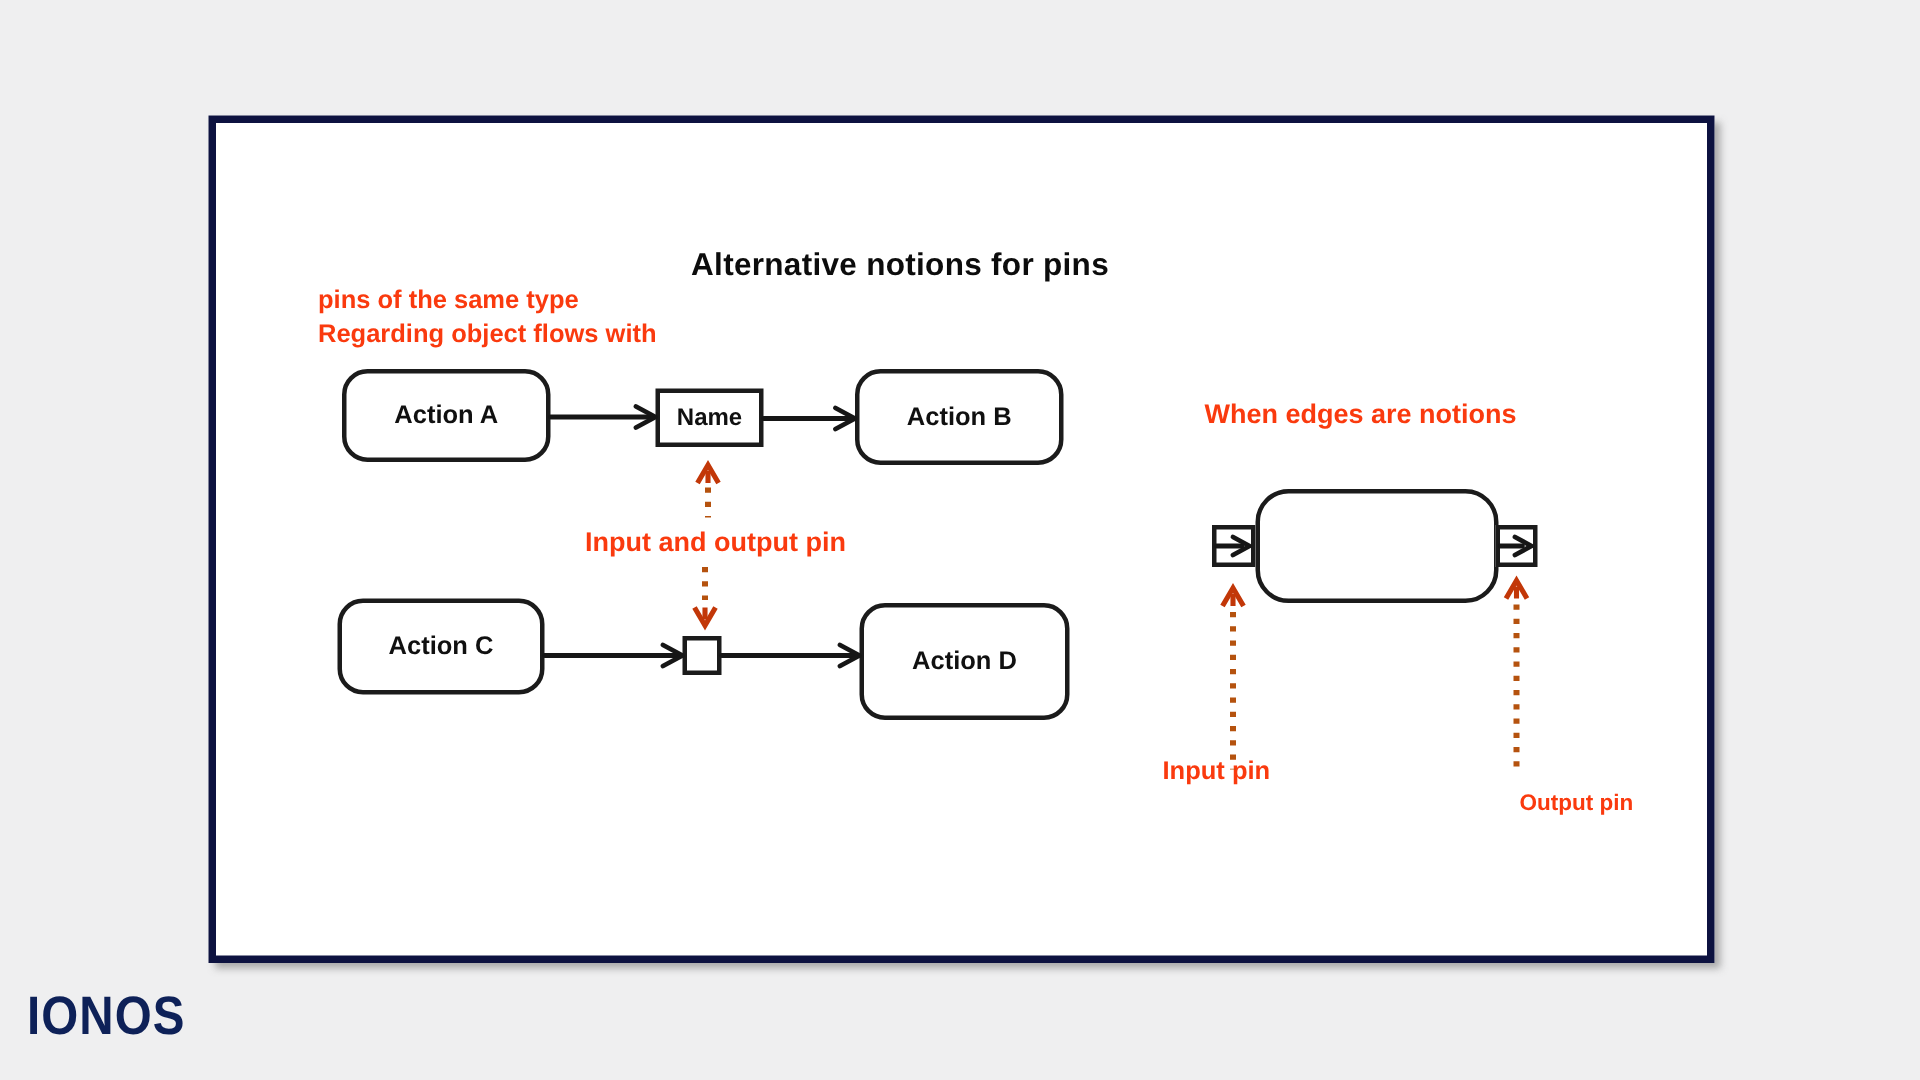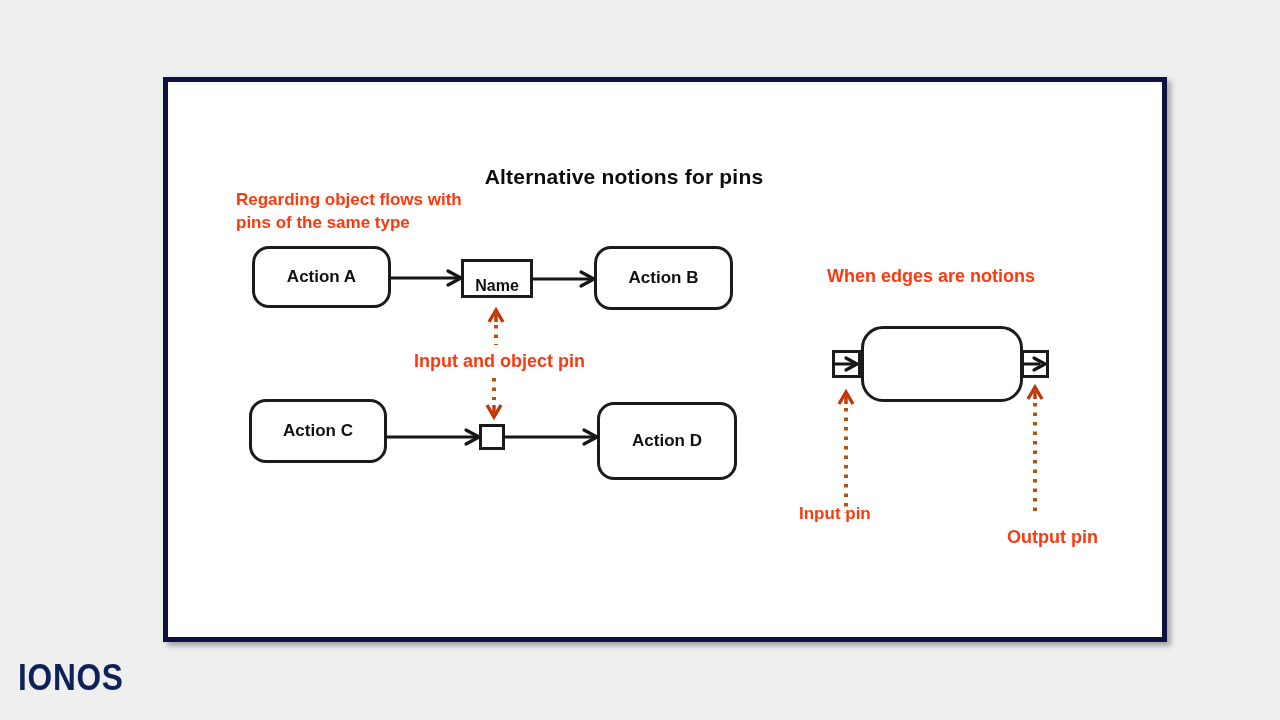--- a/index.html
+++ b/index.html
@@ -13,7 +13,6 @@
     box-sizing:border-box;background:var(--panel-bg,#ffffff);
     border:5px solid var(--panel-border,#0d1240);
     box-shadow:4px 4px 5px rgba(110,110,110,.55);
-    margin-left:24px;
   }
   .overlay{position:absolute;left:0;top:0;pointer-events:none;}
   .title{

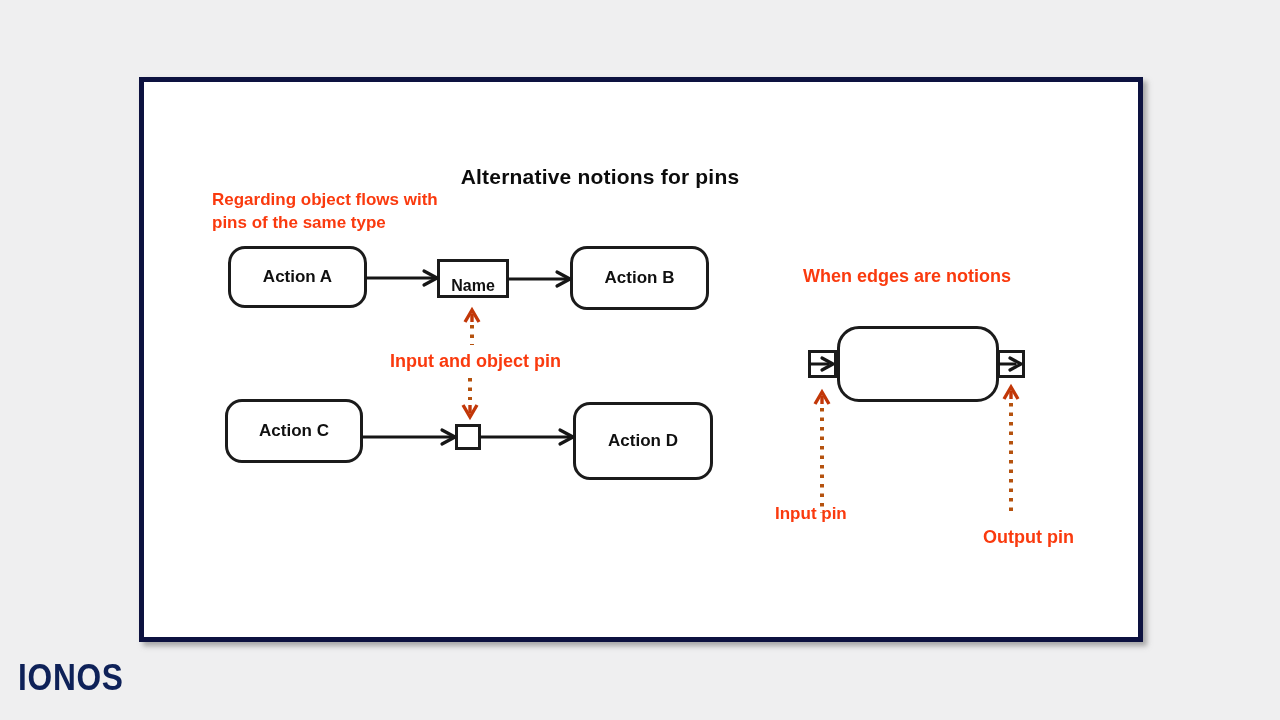--- a/index.html
+++ b/index.html
@@ -55,8 +55,8 @@
   <div class="title">Alternative notions for pins</div>
 
   <div class="caption-left orange">
+    <div>pins of the same type</div>
     <div>Regarding object flows with</div>
-    <div>pins of the same type</div>
   </div>
 
   <div class="box rounded box-action-a">

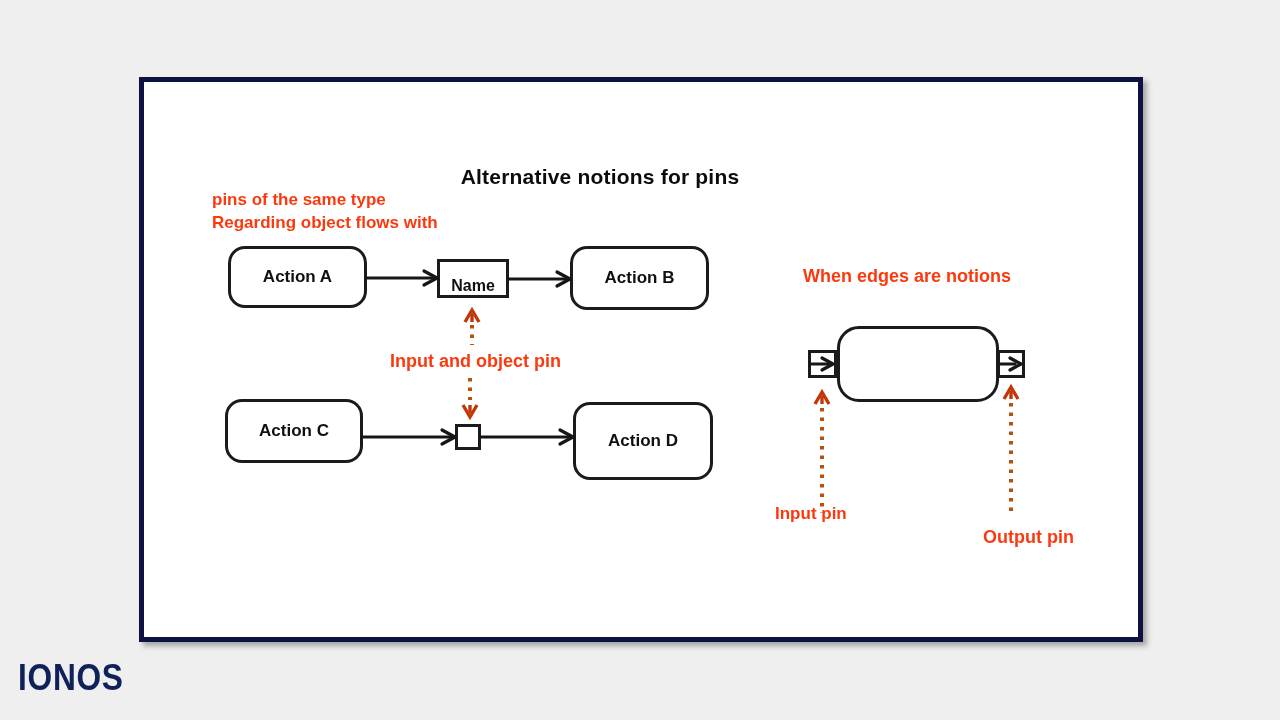--- a/index.html
+++ b/index.html
@@ -28,7 +28,7 @@
   }
   .rounded{border-radius:17px;}
   .box-action-a{left:84px;top:164px;width:139px;height:62px;}
-  .box-name{left:293px;top:177px;width:72px;height:39px;border-width:3px;font-size:16px;align-items:flex-end;}
+  .box-name{left:293px;top:177px;width:72px;height:39px;border-width:3px;font-size:16px;}
   .box-action-b{left:426px;top:164px;width:139px;height:64px;}
   .box-action-c{left:81px;top:317px;width:138px;height:64px;}
   .box-square-pin{left:311px;top:342px;width:26px;height:26px;}

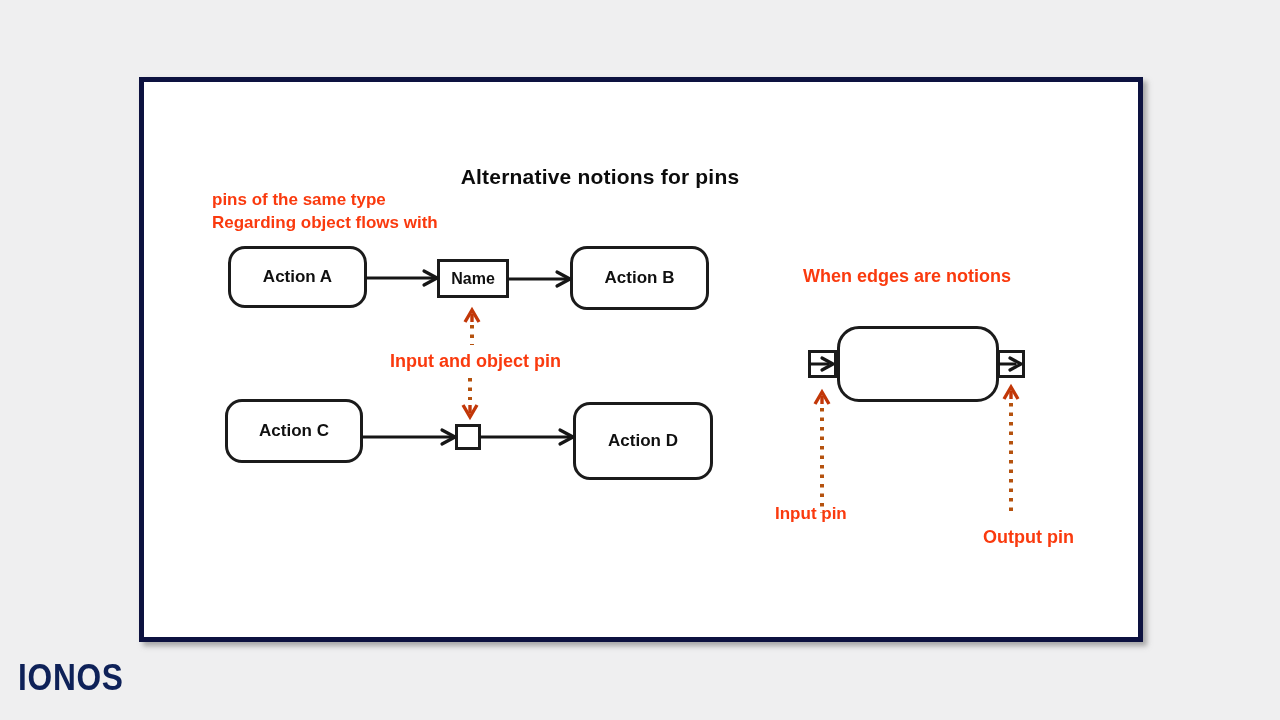--- a/index.html
+++ b/index.html
@@ -76,7 +76,7 @@
     <span>Action D</span>
   </div>
 
-  <div class="lbl-inout orange">Input and object pin</div>
+  <div class="lbl-inout orange">Input and output pin</div>
 
   <div class="lbl-when orange">When edges are notions</div>
   <div class="box box-right-action"></div>

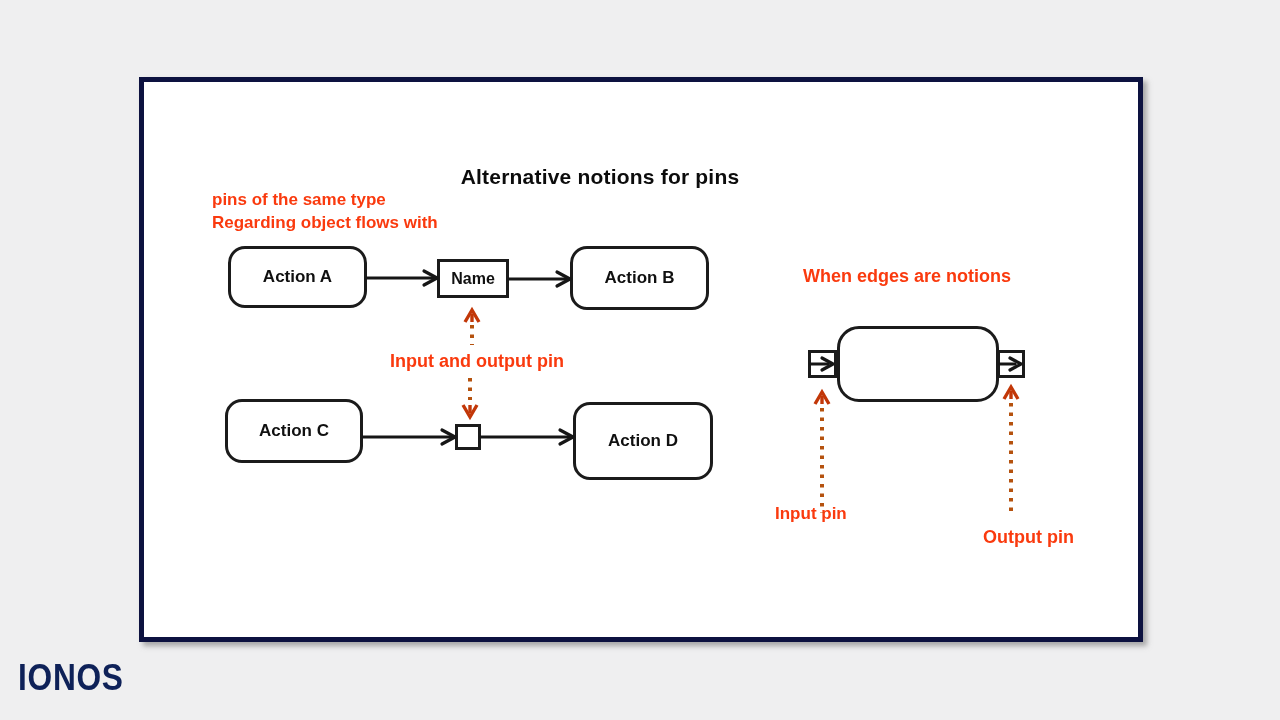--- a/index.html
+++ b/index.html
@@ -39,7 +39,7 @@
   .lbl-inout{position:absolute;left:246px;top:269px;width:190px;font-size:18px;}
   .lbl-when{position:absolute;left:659px;top:184px;width:230px;font-size:18px;}
   .lbl-input-pin{position:absolute;left:631px;top:422px;font-size:17px;}
-  .lbl-output-pin{position:absolute;left:839px;top:445px;font-size:18px;}
+  .lbl-output-pin{position:absolute;left:869px;top:445px;font-size:15px;}
   .logo{
     position:absolute;left:18px;top:660px;
     font-size:44px;line-height:1;font-weight:bold;letter-spacing:1px;

